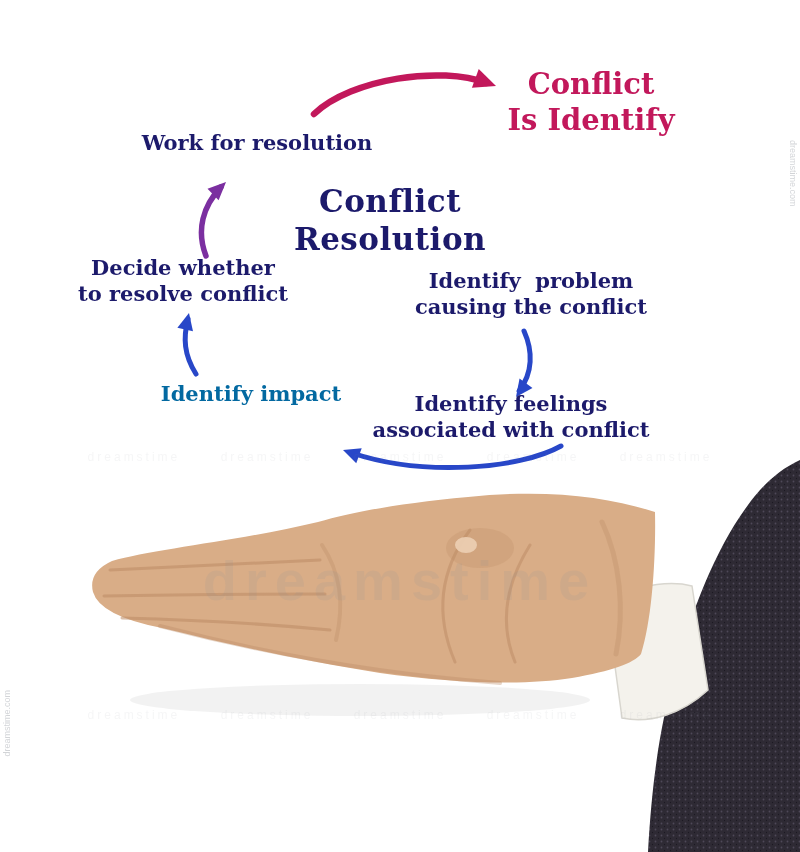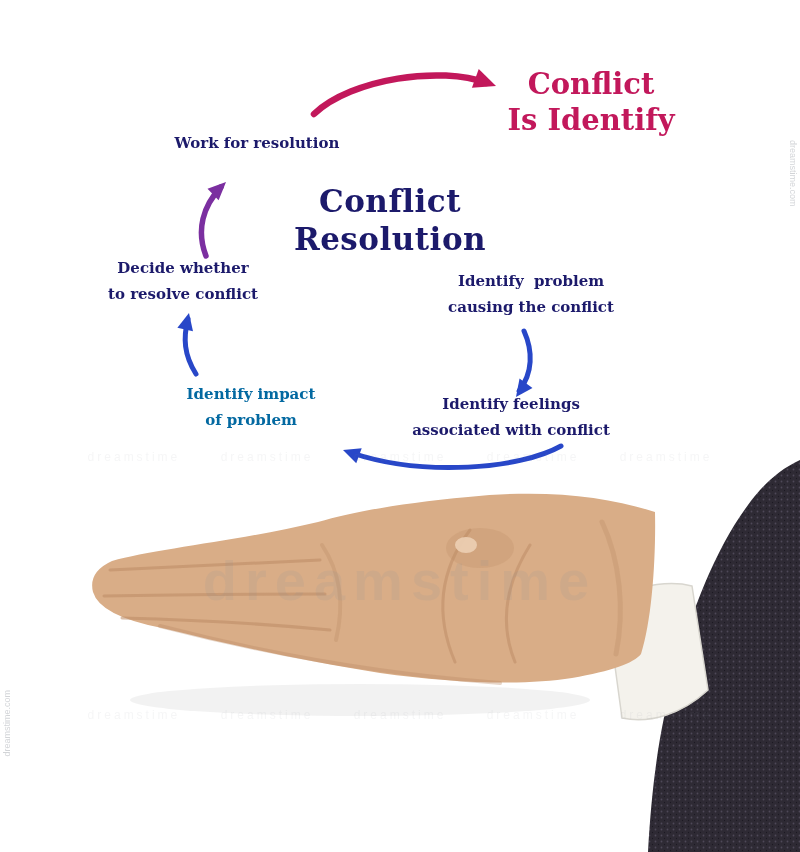--- a/index.html
+++ b/index.html
@@ -11,7 +11,7 @@
   .layer{position:absolute;left:0;top:0;}
   .node{
     position:absolute;text-align:center;font-weight:bold;
-    font-size:15px;line-height:26px;z-index:3;
+    font-size:21px;line-height:26px;z-index:3;
   }
   .node span{display:block;white-space:pre;}
   .node-title{font-size:31px;line-height:38px;letter-spacing:.5px;}

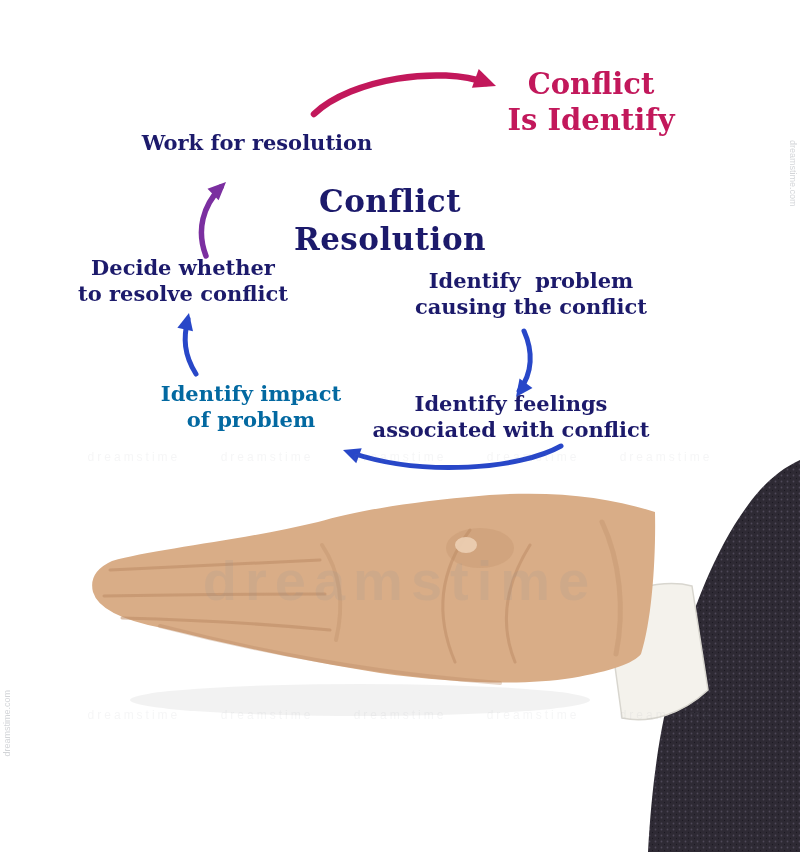--- a/index.html
+++ b/index.html
@@ -96,7 +96,6 @@
 
   <div class="node" style="left: 111px; top: 381px; width: 280px; color: #0369a1;">
     <span>Identify impact</span>
-    <span>of problem</span>
   </div>
 
   <div class="node" style="left: 351px; top: 391px; width: 320px; color: rgb(28, 26, 107);">

